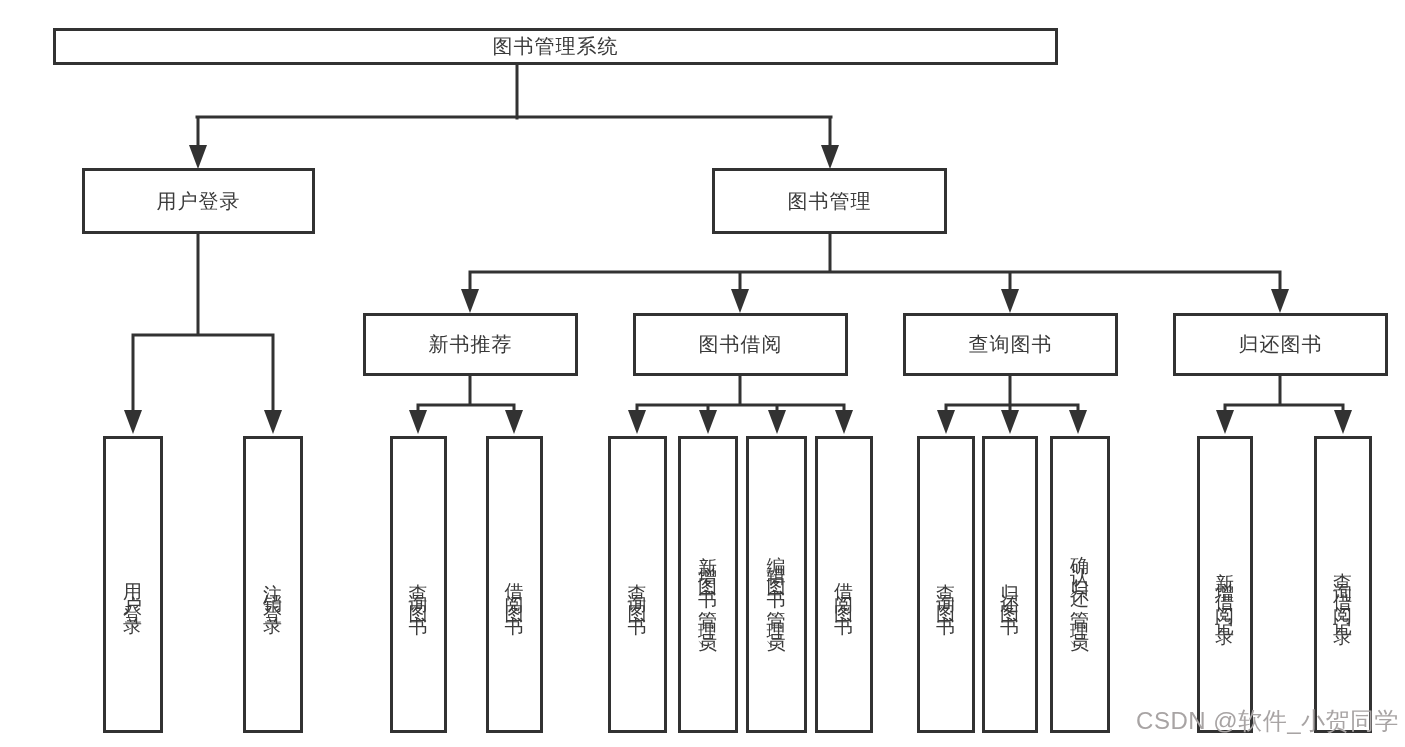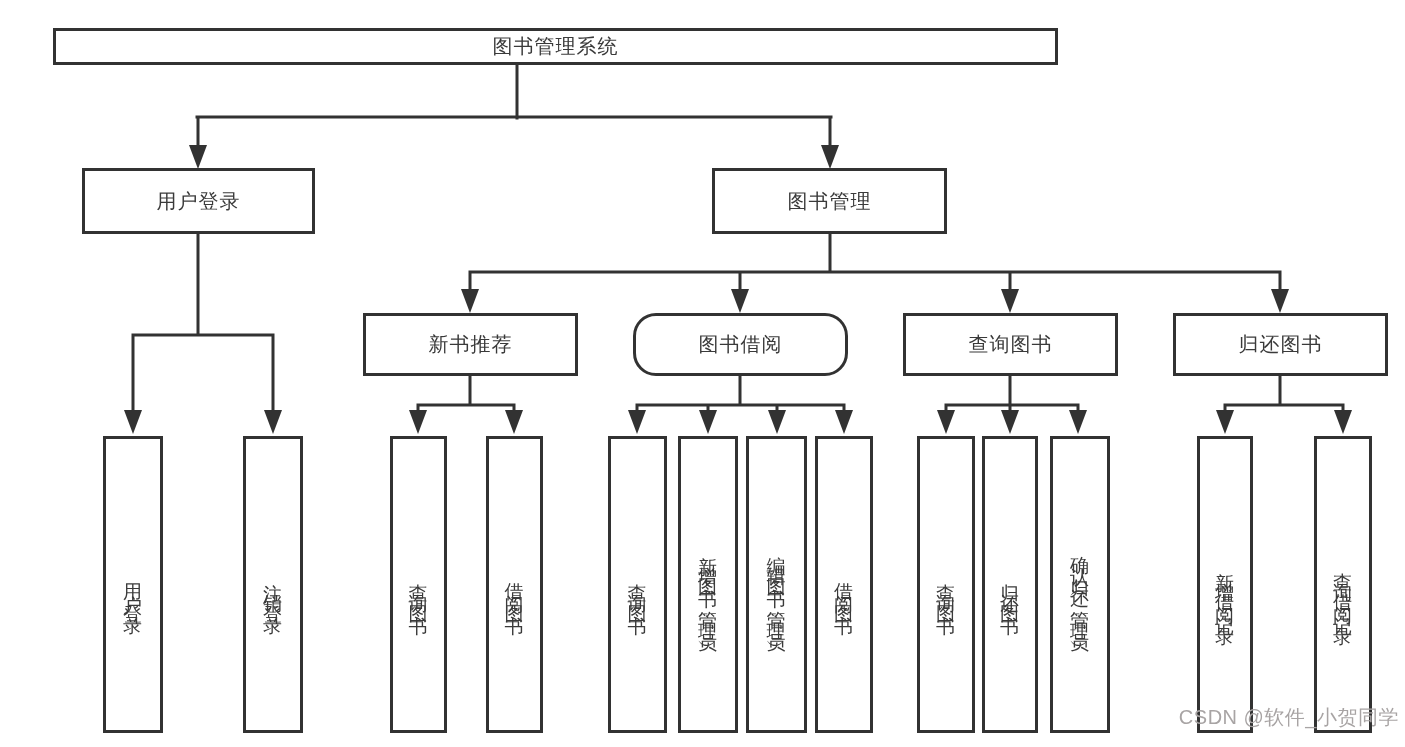--- a/index.html
+++ b/index.html
@@ -62,7 +62,7 @@
   .n-l2b  { left: 712px; top: 168px; width: 235px;  height: 66px; }
   
   .n-l3a  { left: 363px;  top: 313px; width: 215px; height: 63px; }
-  .n-l3b  { left: 633px;  top: 313px; width: 215px; height: 63px; border-radius: 23px; }
+  .n-l3b  { left: 633px;  top: 313px; width: 215px; height: 63px; }
   .n-l3c  { left: 903px;  top: 313px; width: 215px; height: 63px; }
   .n-l3d  { left: 1173px; top: 313px; width: 215px; height: 63px; }
   

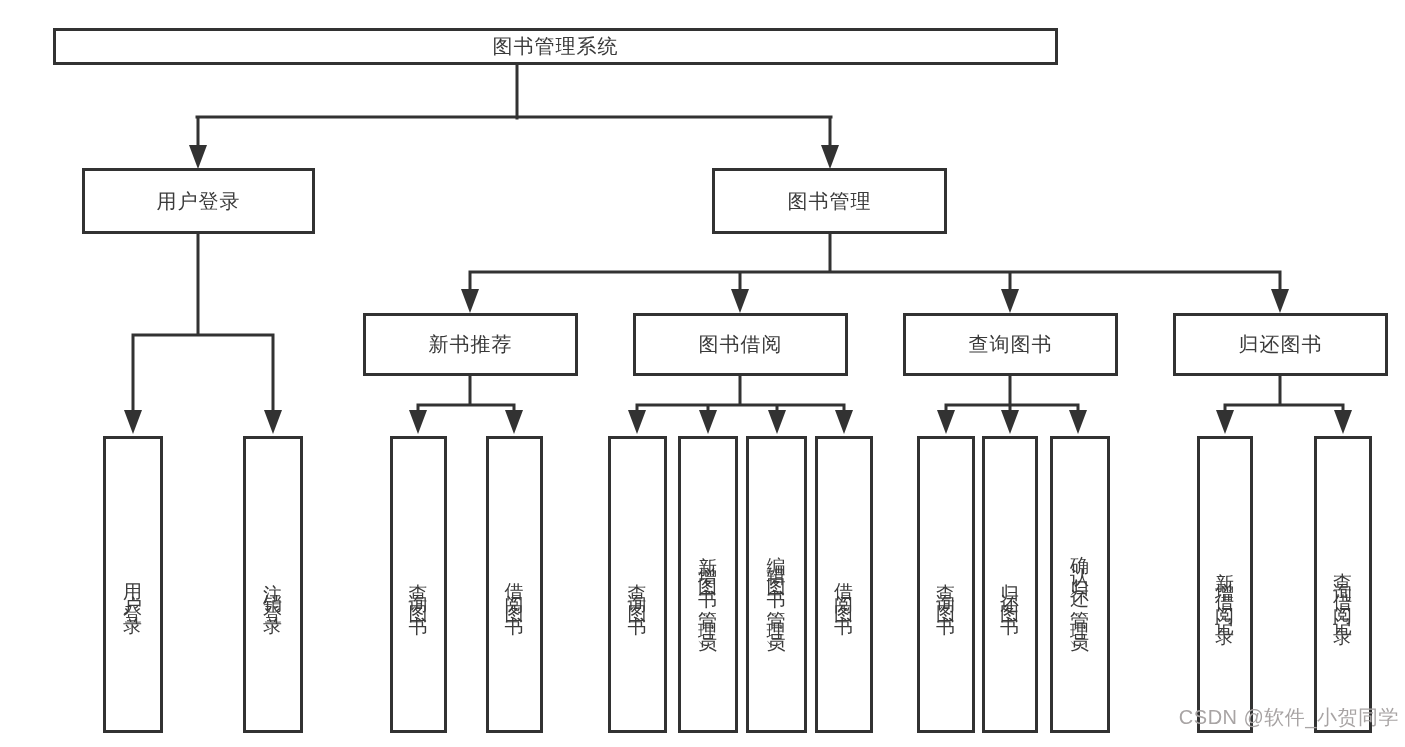--- a/index.html
+++ b/index.html
@@ -84,9 +84,9 @@
   .watermark {
     position: absolute;
     right: 6px;
-    bottom: 16px;
+    bottom: 10px;
     z-index: 5;
-    font-size: 20px;
+    font-size: 24px;
     letter-spacing: 0.5px;
     color: var(--watermark);
   }

